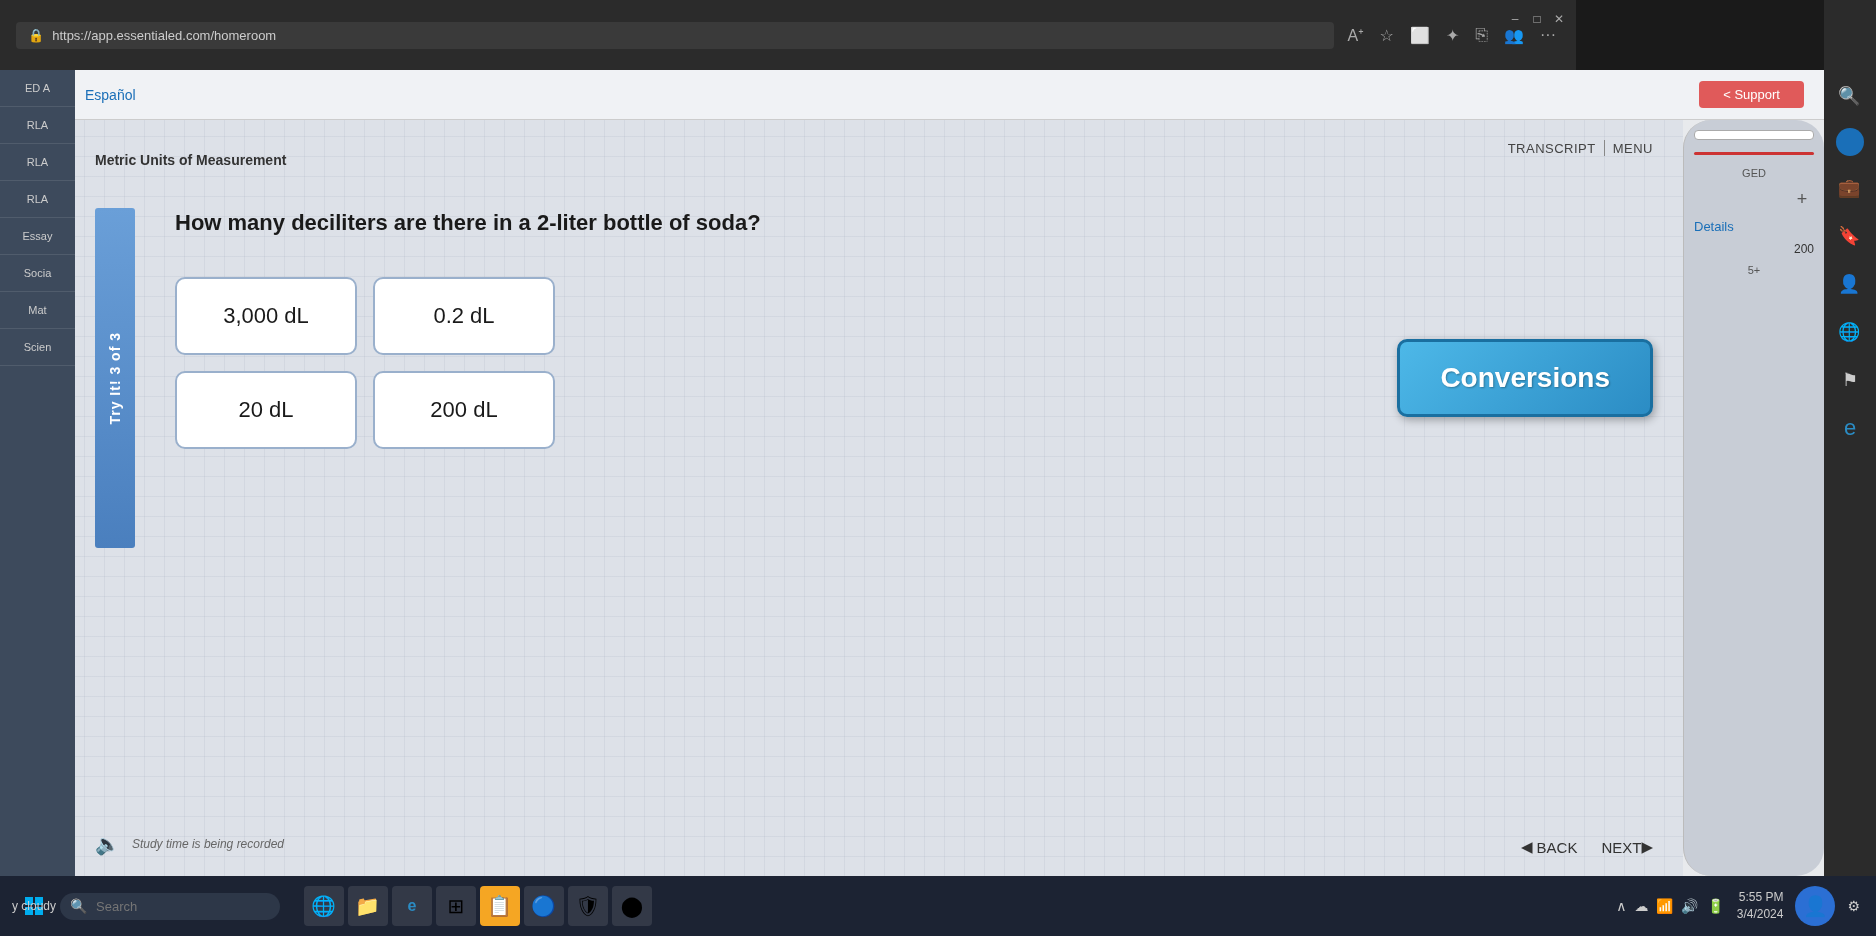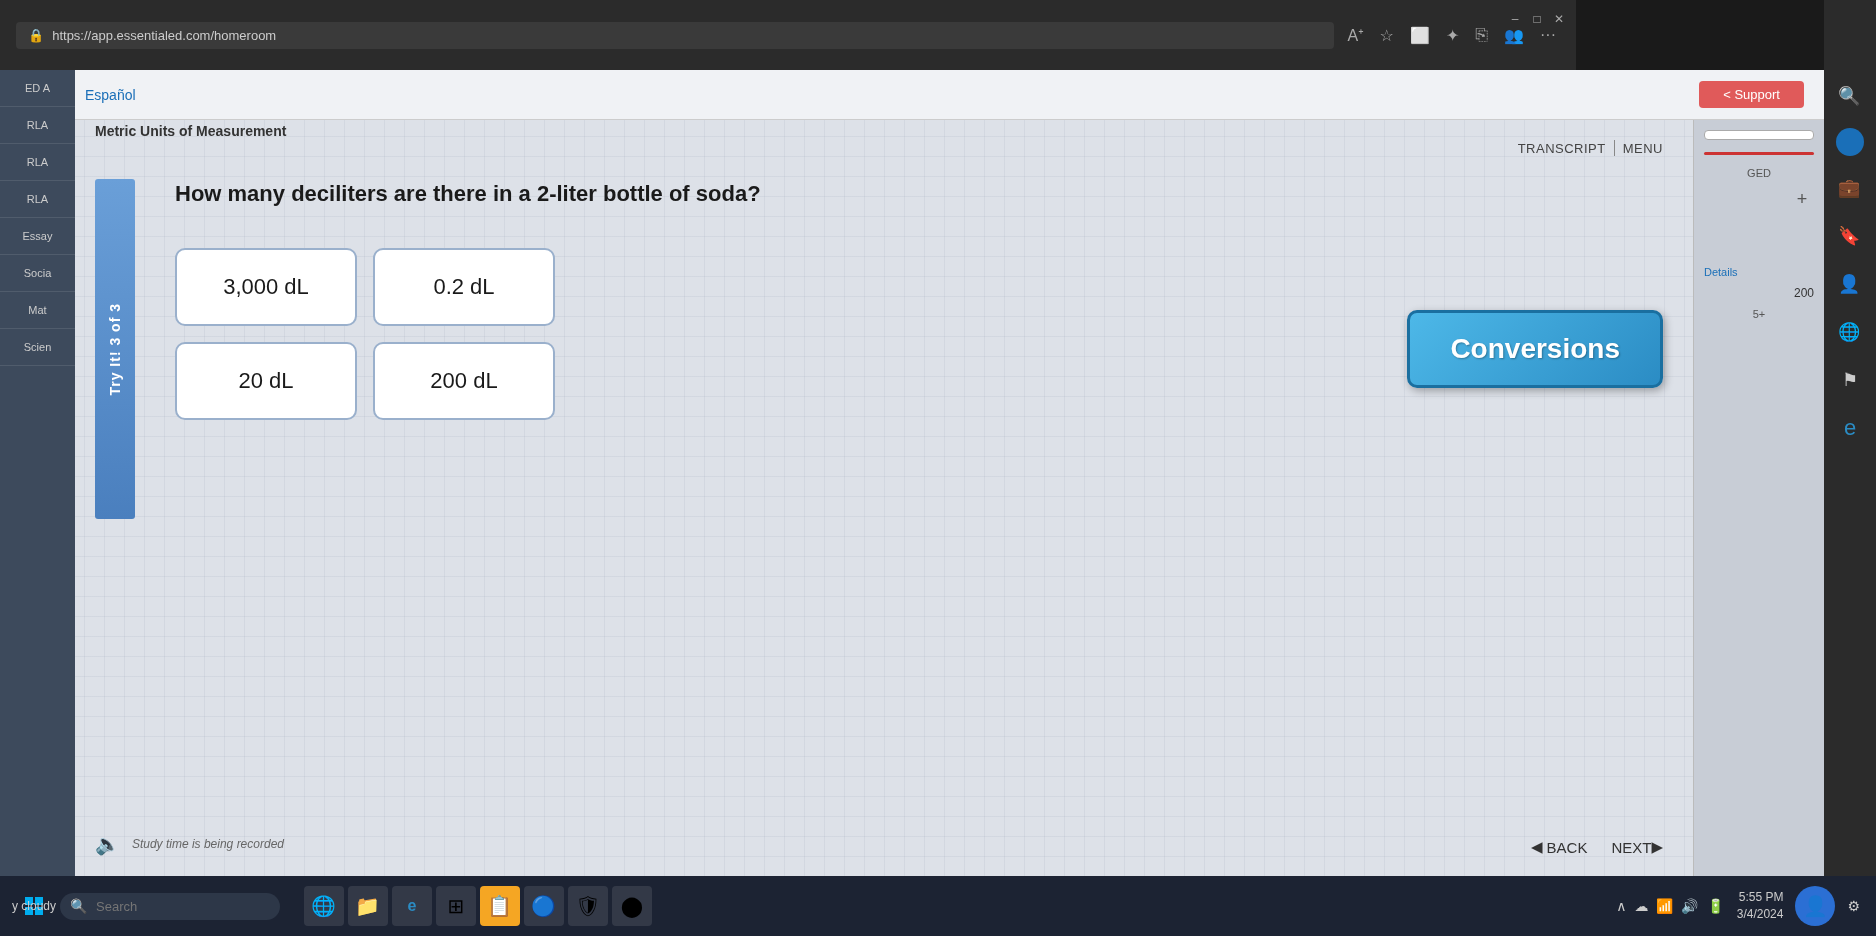--- a/index.html
+++ b/index.html
@@ -166,7 +166,7 @@
       flex: 1;
       background: #dde1e8;
       position: relative;
-      padding: 3px 30px;
+      padding: 32px 30px;
       background-image: repeating-linear-gradient(
         0deg,
         transparent,

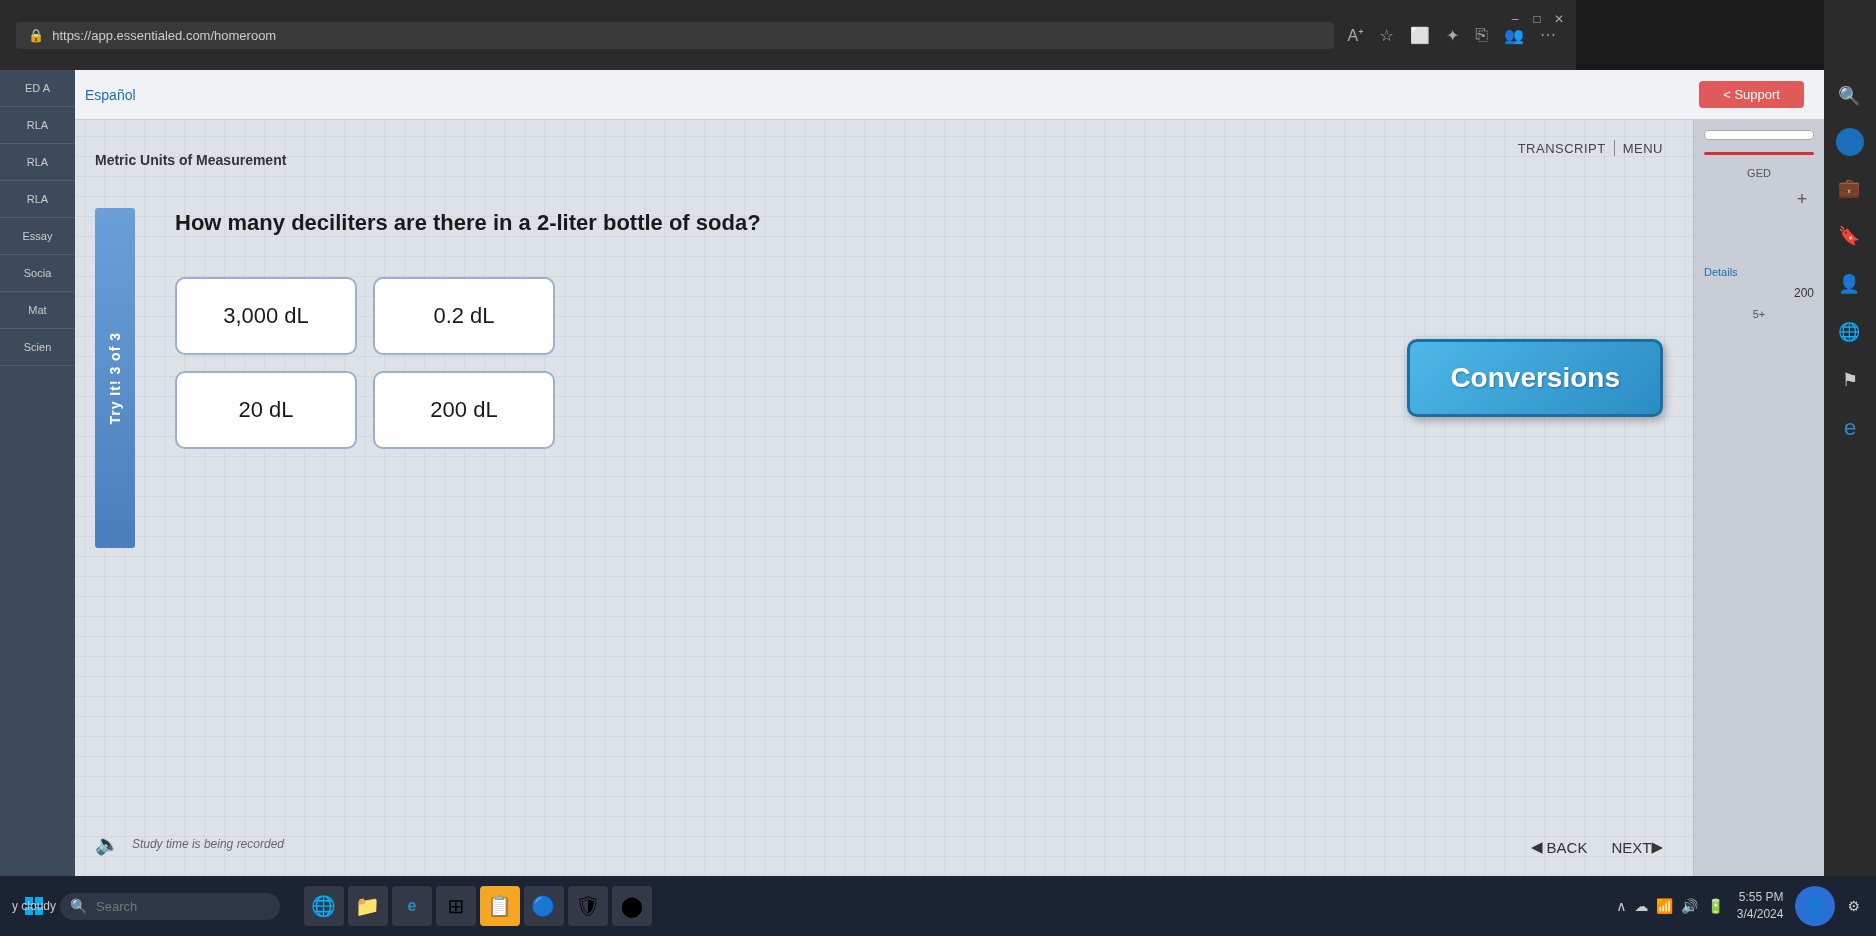--- a/index.html
+++ b/index.html
@@ -349,13 +349,14 @@
 
     
     .right-panel {
-      width: 131px;
+      width: 141px;
       background: #c8cdd6;
       border-left: 1px solid #bbb;
       display: flex;
       flex-direction: column;
       padding: 10px;
       gap: 8px;
+      border-radius: 28px;
     }
     .right-panel-input {
       background: white;

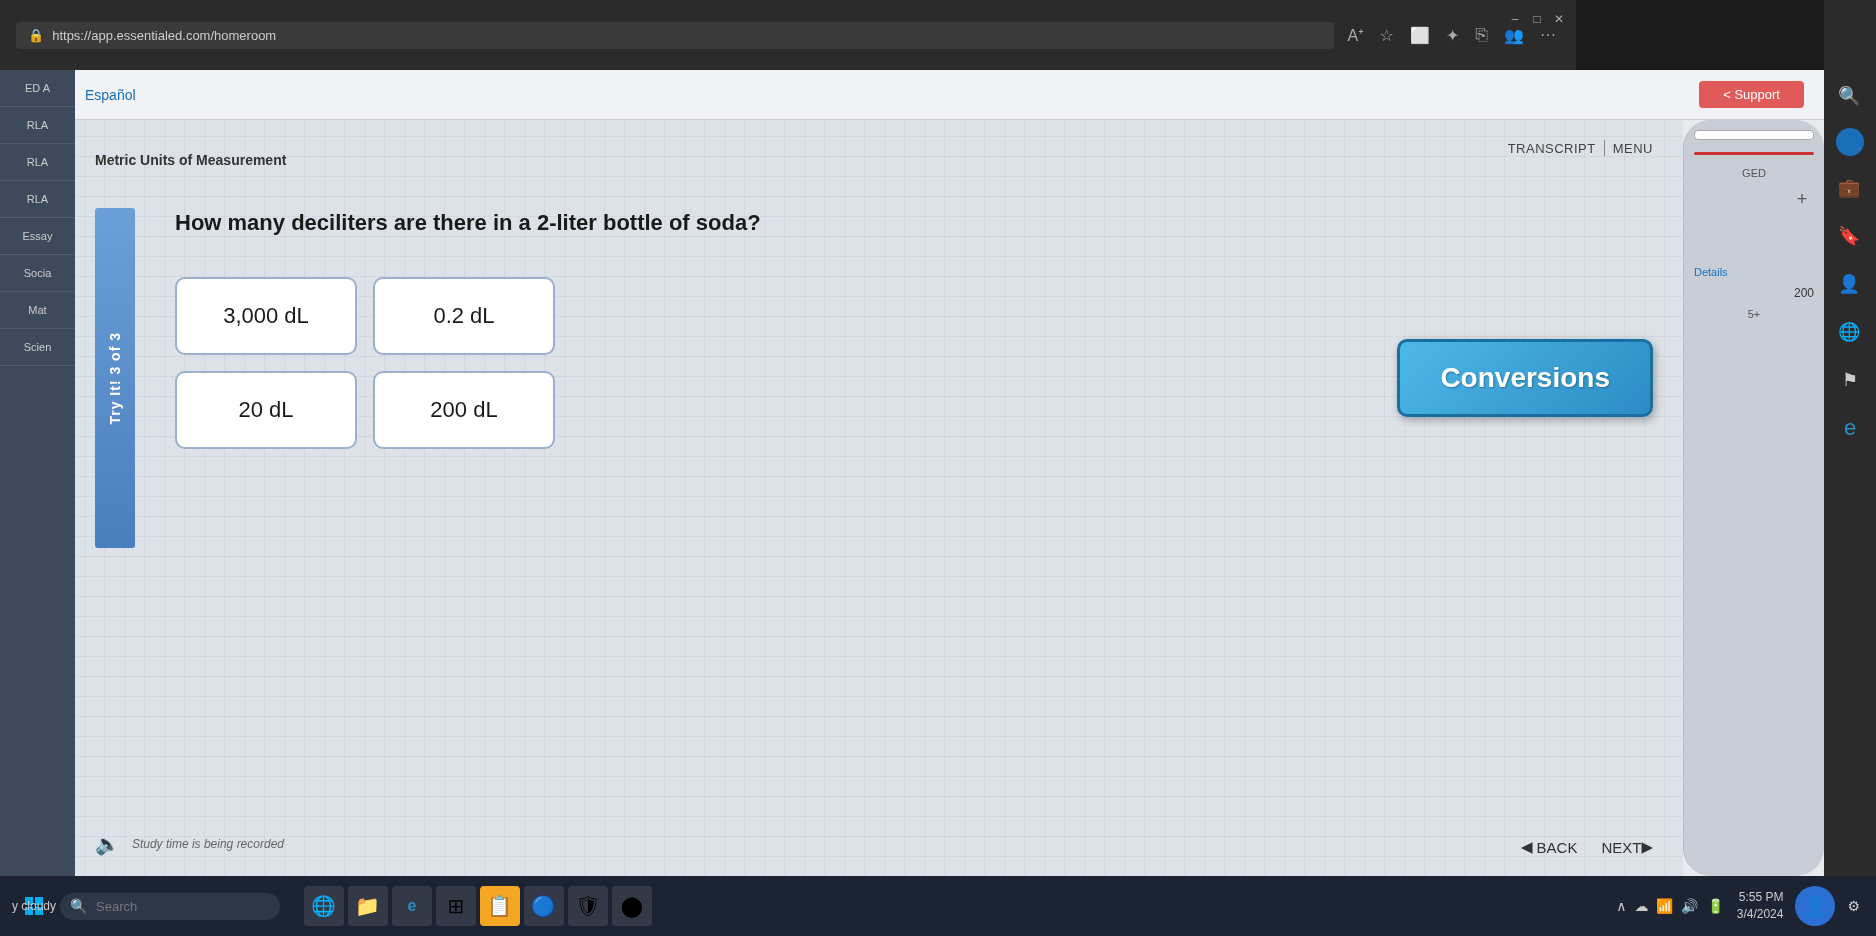--- a/index.html
+++ b/index.html
@@ -388,10 +388,9 @@
       align-self: flex-end;
     }
     .right-panel-details {
-      font-size: 11px;
+      font-size: 13px;
       color: #1a6fb8;
       cursor: pointer;
-      margin-top: 47px;
     }
     .right-panel-number {
       font-size: 12px;

